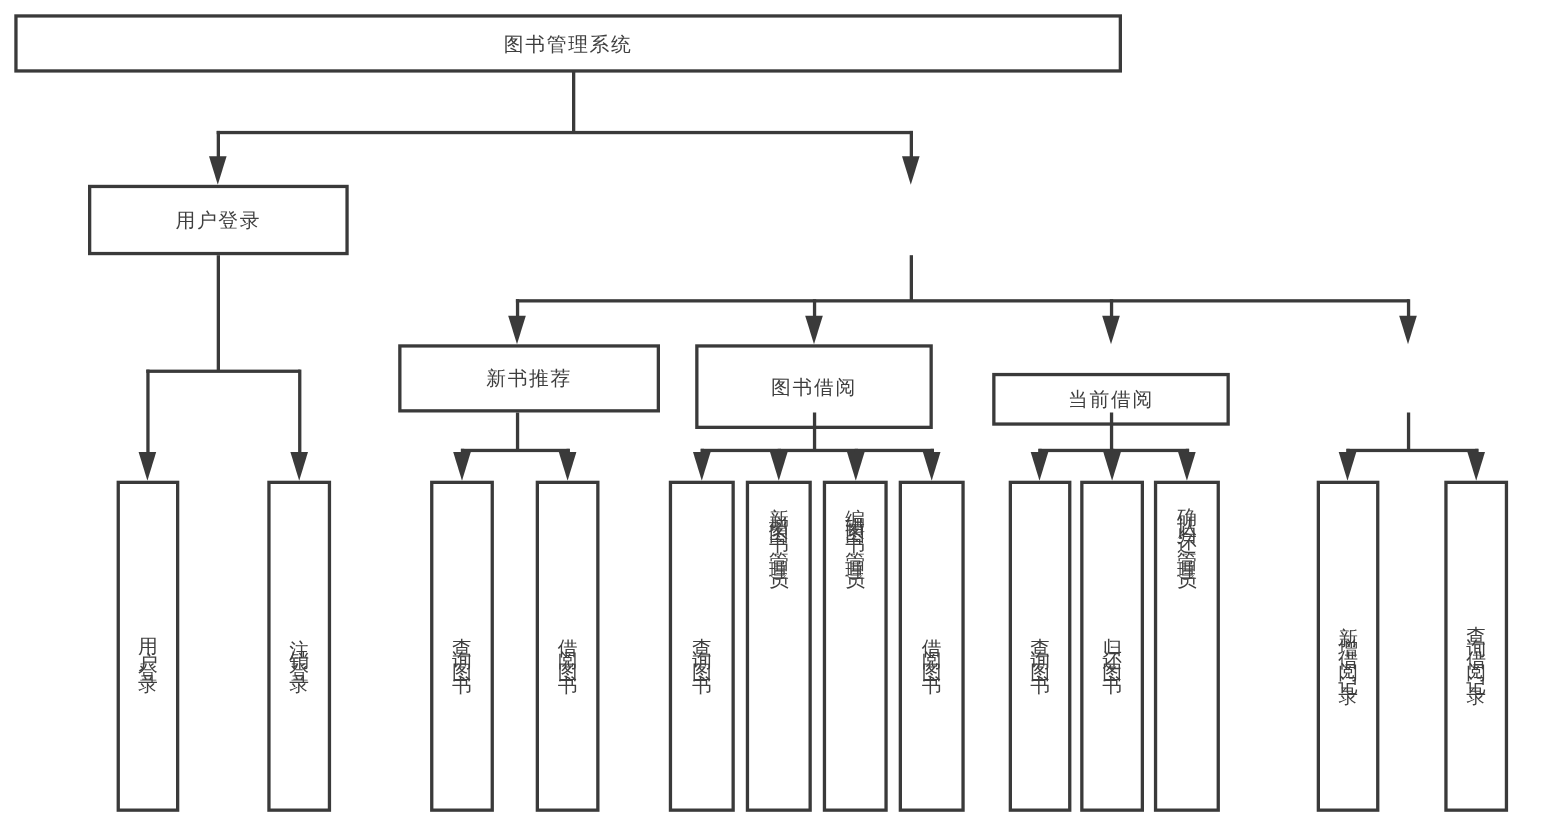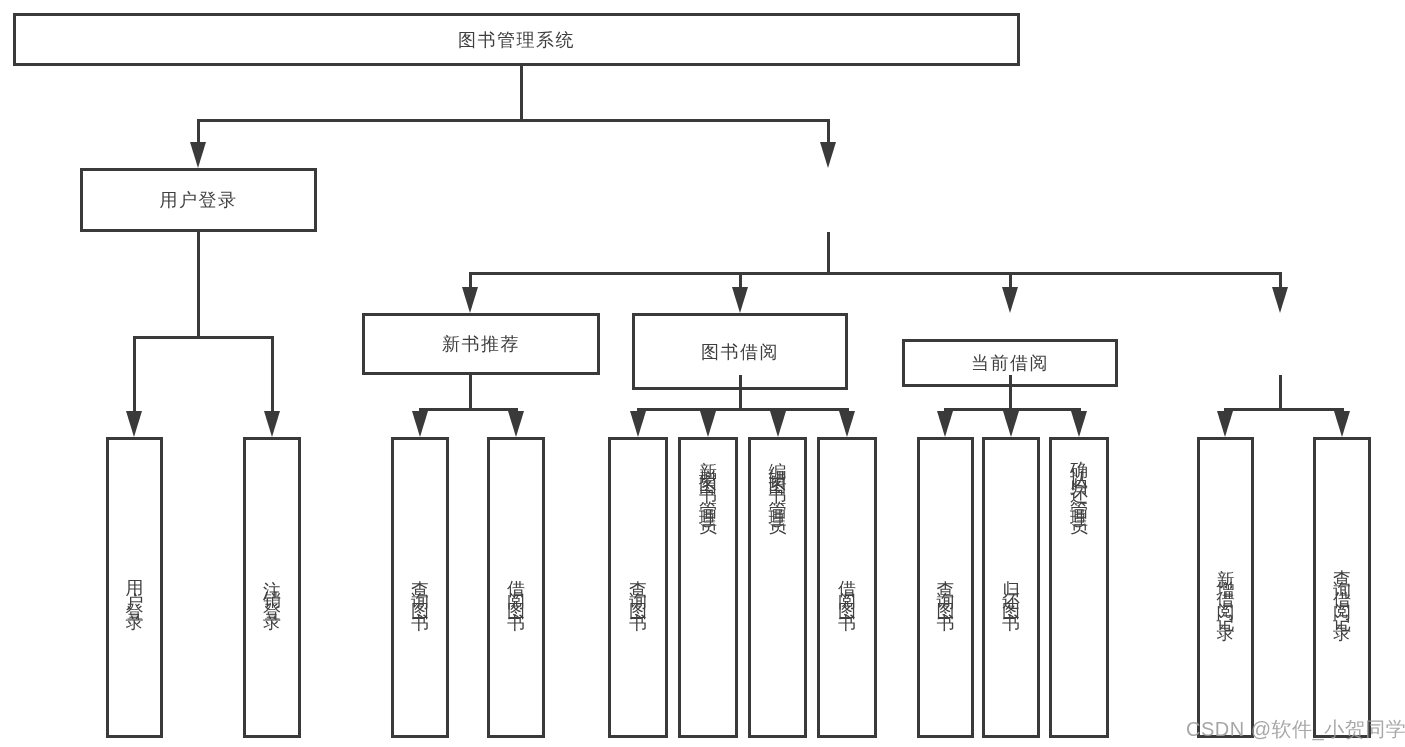--- a/index.html
+++ b/index.html
@@ -145,7 +145,6 @@
   <div class="node v-label" style="left:1197px; top:437px; width:57px; height:301px;">新增借阅记录</div>
   <div class="node v-label" style="left:1313px; top:437px; width:58px; height:301px;">查询借阅记录</div>
 
-  <div class="watermark">CSDN @软件_小贺同学</div>
 
 </div>
 

